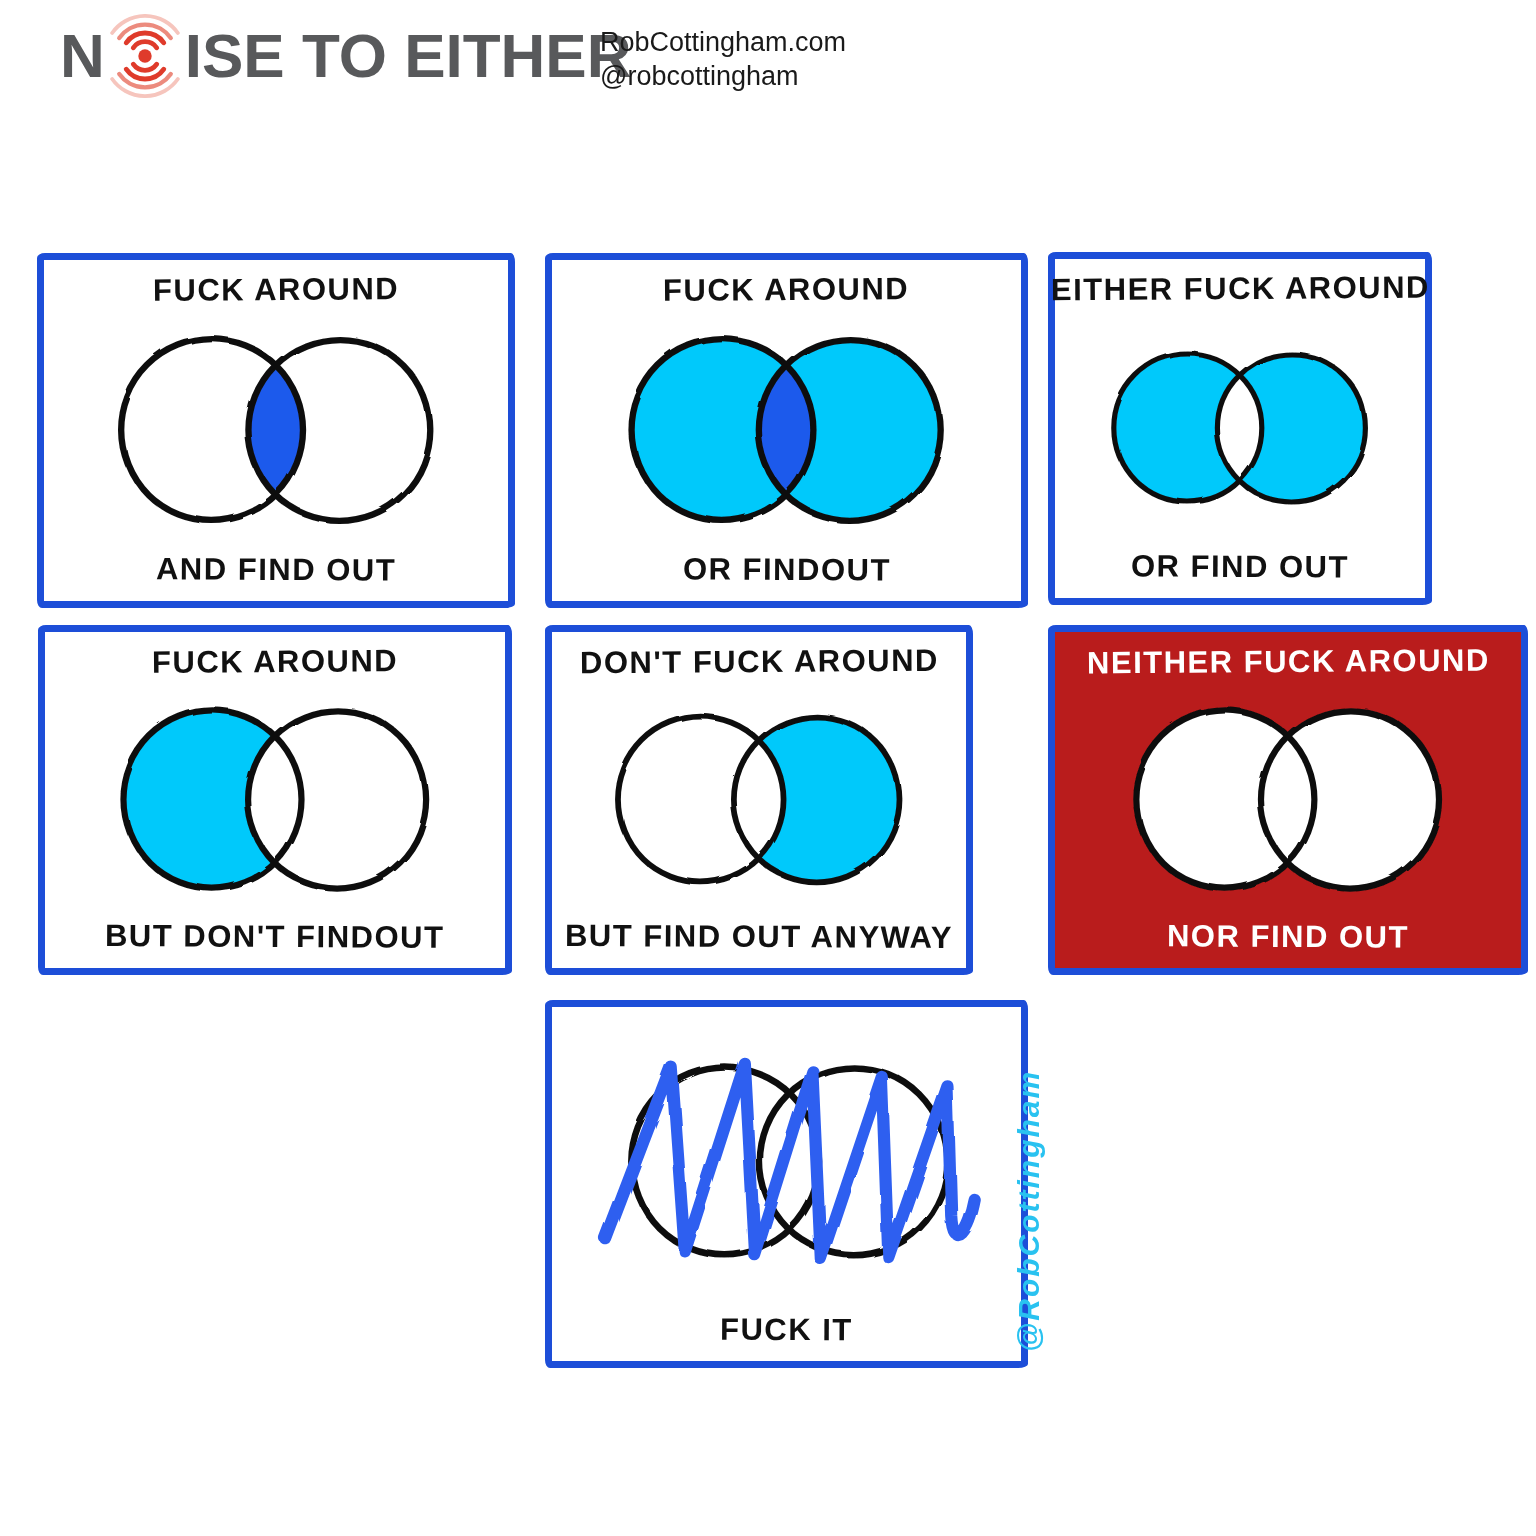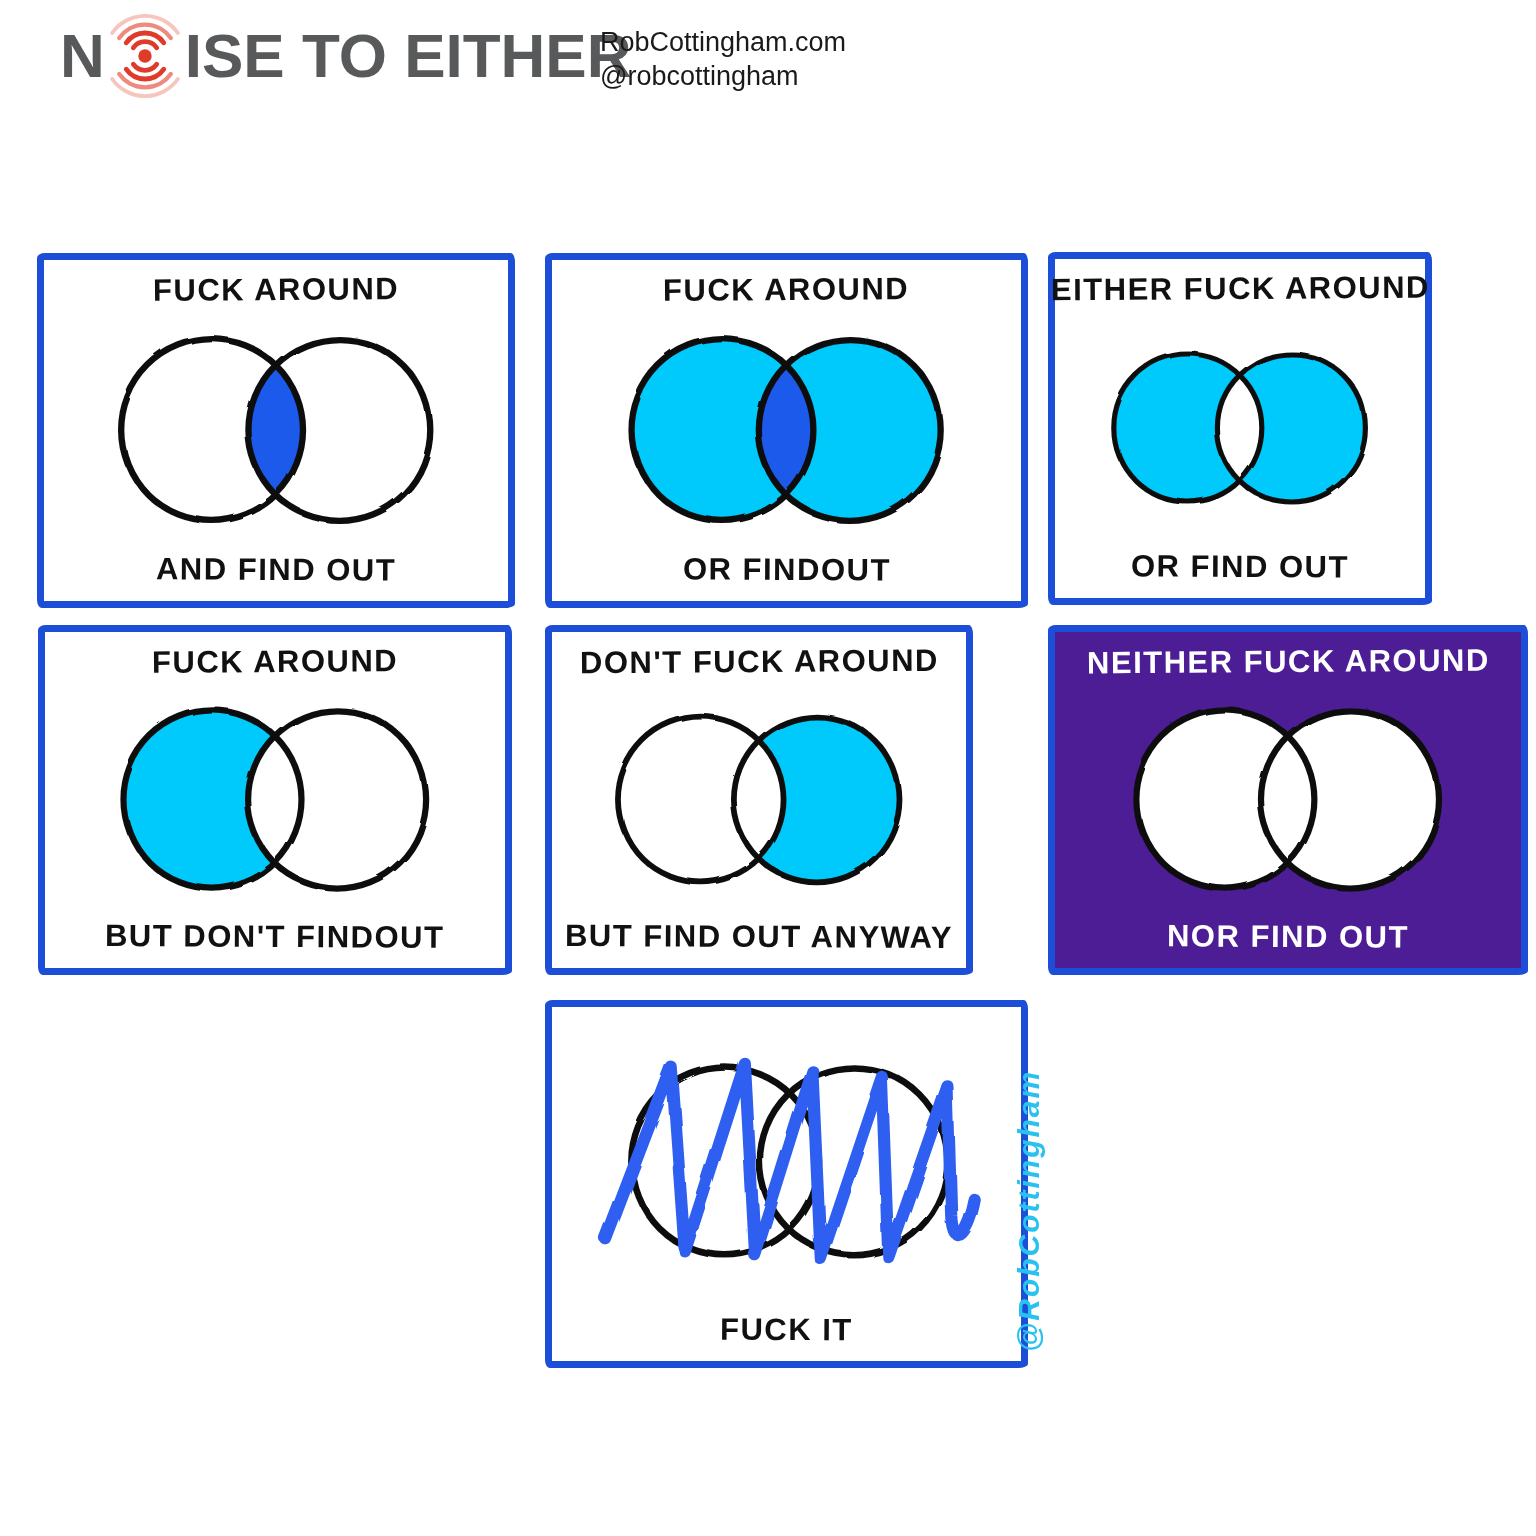--- a/index.html
+++ b/index.html
@@ -20,7 +20,7 @@
           white-space:nowrap;transform:rotate(0.3deg);}
   .venn{flex:1 1 auto;width:96%;min-height:0;margin:2px 0;}
   .outline{fill:none;stroke:#111111;stroke-width:7;}
-  .panel.nor{background:#4c1d95;}
+  .panel.nor{background:#b91c1c;}
   .panel.nor .ptitle,.panel.nor .plabel{color:#ffffff;}
   .scribble{fill:none;stroke-width:13;stroke-linecap:round;stroke-linejoin:round;}
   

